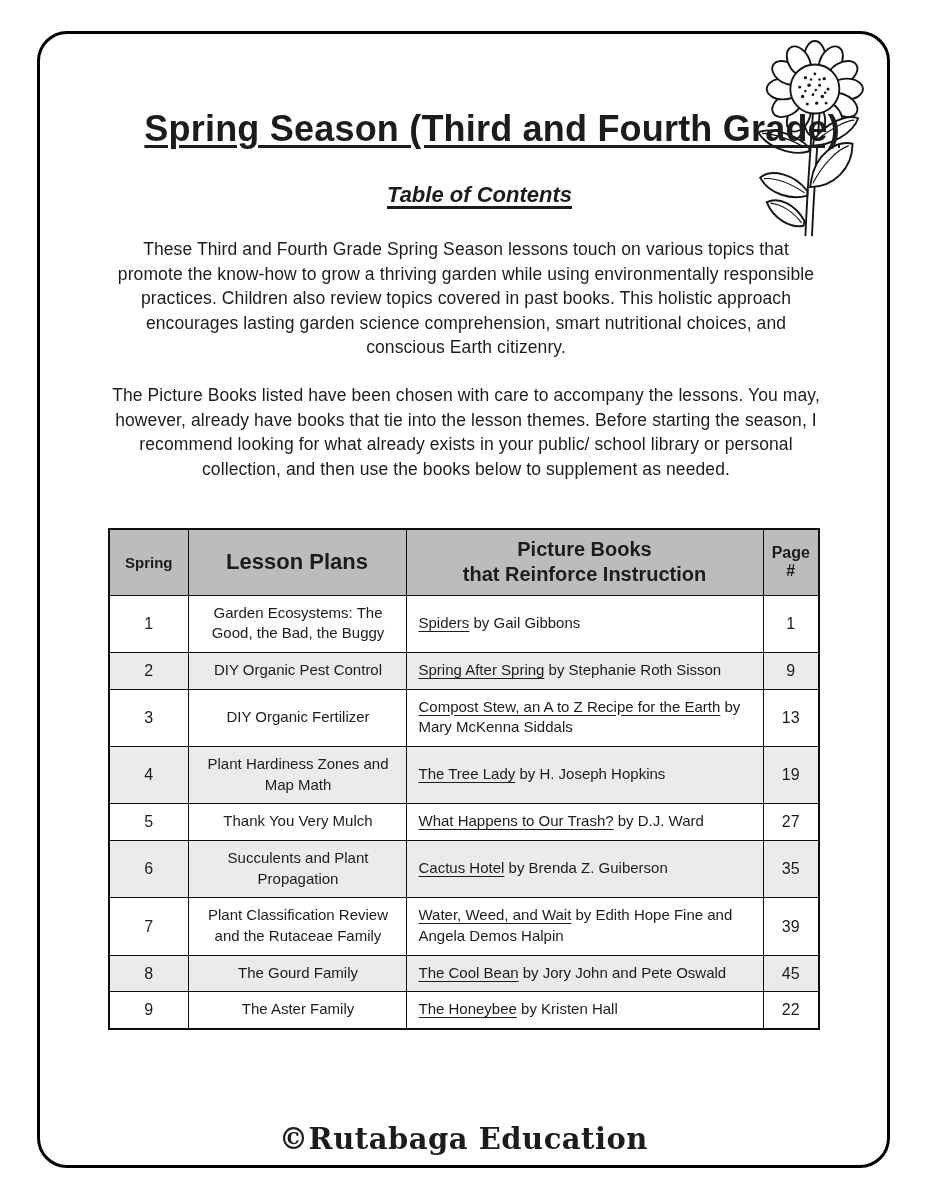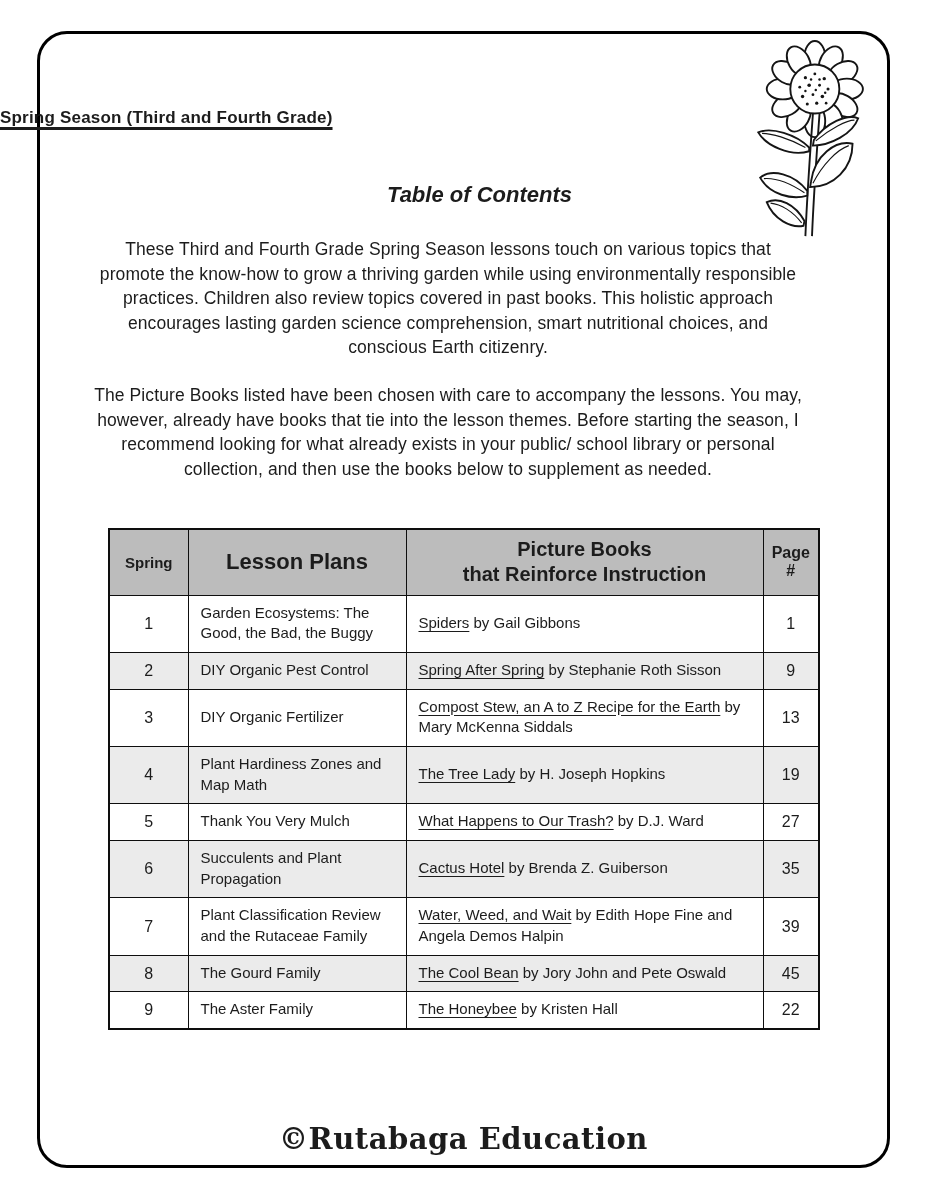--- a/index.html
+++ b/index.html
@@ -16,8 +16,8 @@
     position:absolute; right:46px; top:40px; width:138px; height:198px;
   }
   .doc-title {
-    position:absolute; left:0; top:108px; width:840px; text-align:left;
-    font-size:17px; font-weight:bold; letter-spacing:0.2px;
+    position:absolute; left:0; top:108px; width:840px; text-align:right;
+    font-size:36px; font-weight:bold; letter-spacing:0.2px;
   }
   .doc-title span {
     text-decoration:underline; text-decoration-thickness:3px; text-underline-offset:4px;

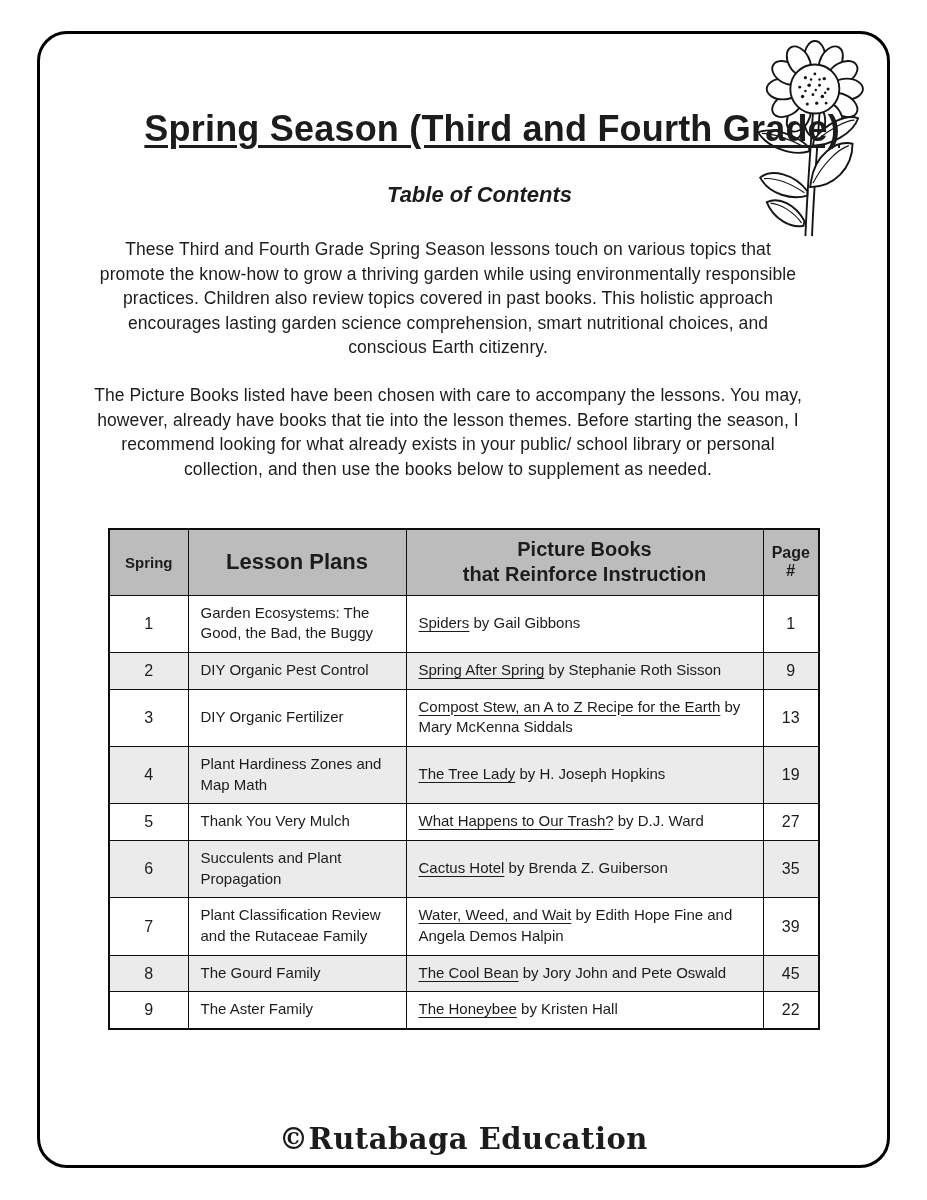--- a/index.html
+++ b/index.html
@@ -27,7 +27,7 @@
     font-size:22px; font-weight:bold; font-style:italic;
   }
   .doc-subtitle span {
-    text-decoration-thickness:2.5px; text-underline-offset:4px;margin-left:32px;
+    text-decoration:underline; text-decoration-thickness:2.5px; text-underline-offset:4px;margin-left:32px;
   }
   .para {
     position:absolute; left:94px; width:708px; text-align:center;

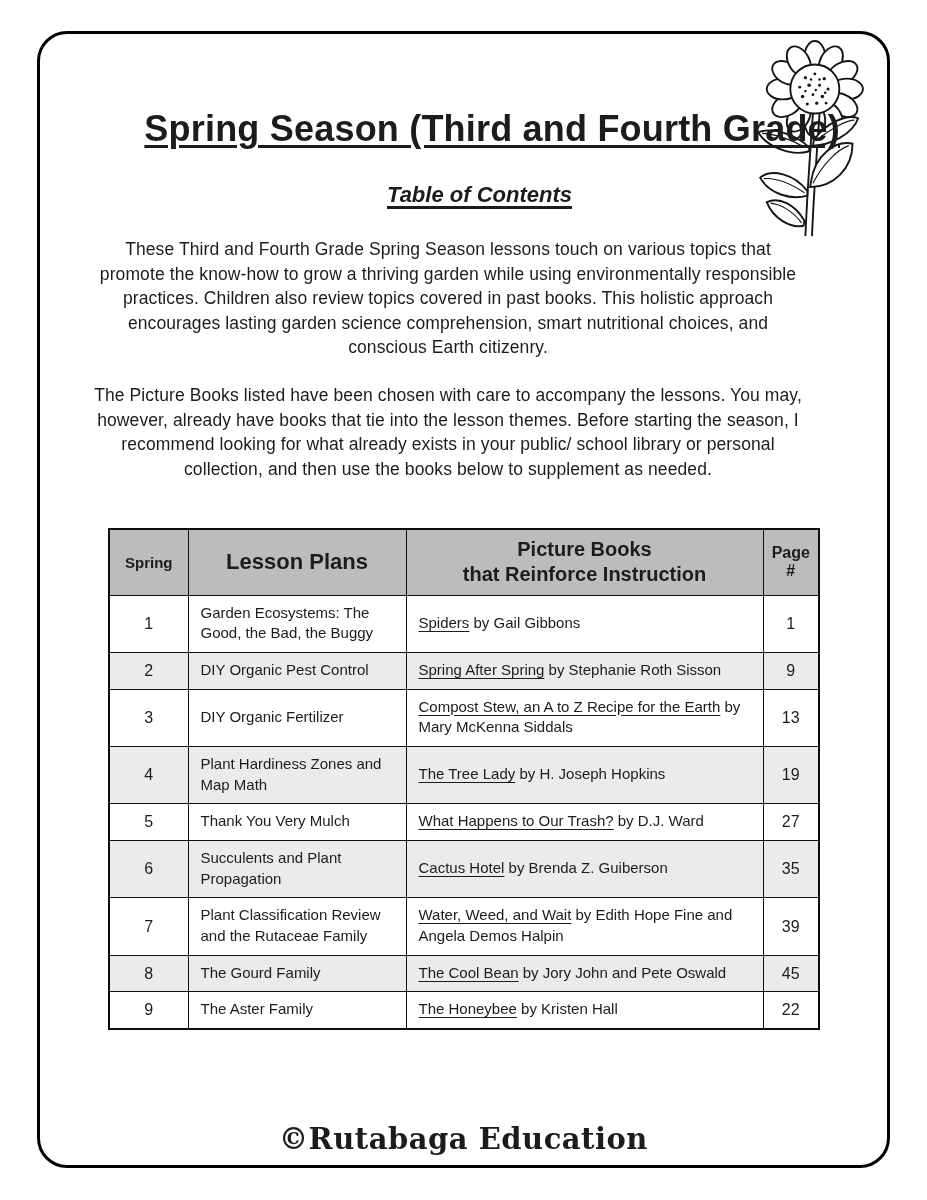--- a/index.html
+++ b/index.html
@@ -30,7 +30,7 @@
     text-decoration:underline; text-decoration-thickness:2.5px; text-underline-offset:4px;margin-left:32px;
   }
   .para {
-    position:absolute; left:94px; width:708px; text-align:center;
+    position:absolute; left:112px; width:708px; text-align:center;
     font-size:17.5px; line-height:24.5px; letter-spacing:0.1px;
   }
   .para-1 { top:237px; }

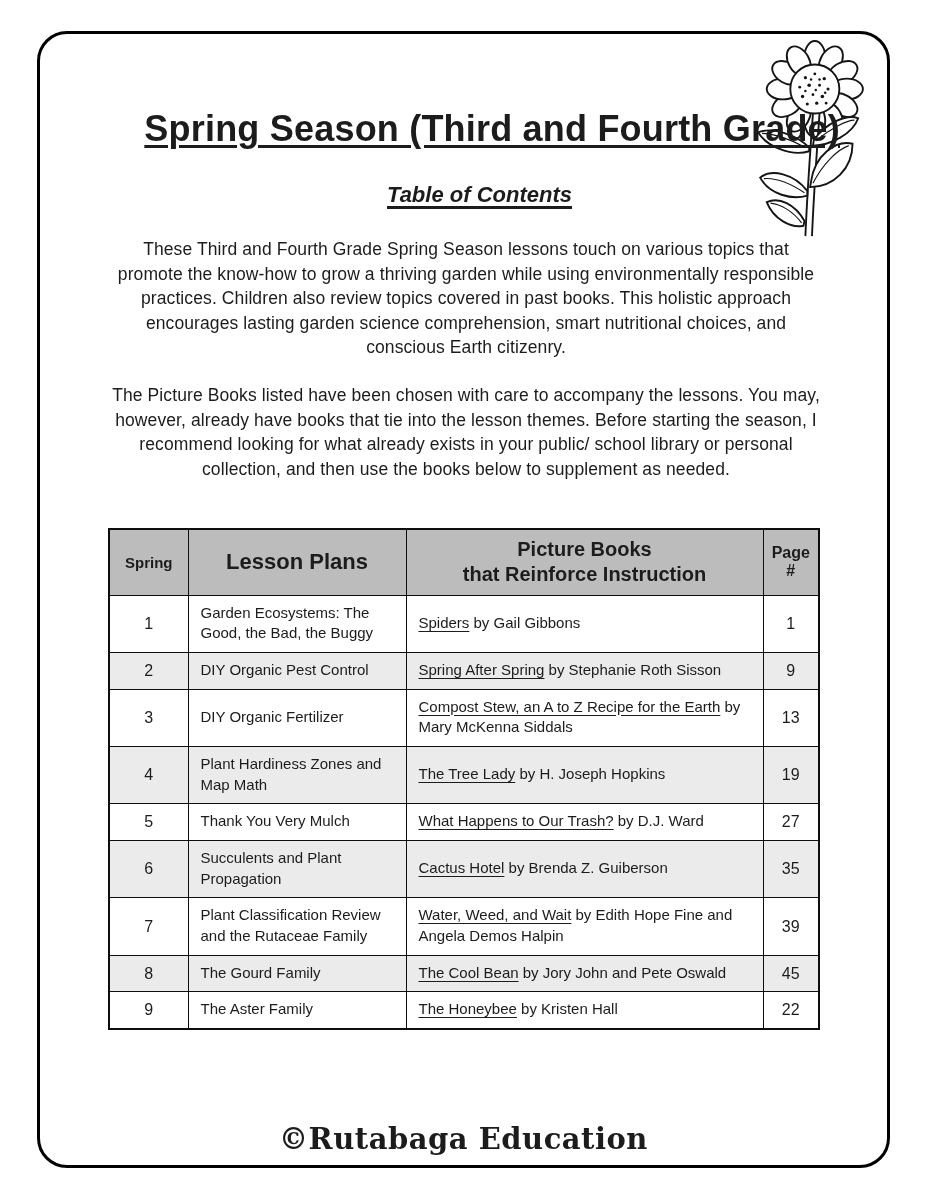--- a/index.html
+++ b/index.html
@@ -49,7 +49,7 @@
   th.col-books  { width:357px; font-size:20px; line-height:1.25;margin-top:34px; }
   th.col-page   { width:56px;  font-size:16px; line-height:1.15; }
   td.spring, td.page { text-align:center; font-size:16px; }
-  td.lesson { font-size:15px; line-height:1.38; padding:7px 10px 8px 12px; text-align:left; }
+  td.lesson { font-size:15px; line-height:1.38; padding:7px 10px 8px 12px; text-align:center; }
   td.book   { font-size:15px; line-height:1.38; padding:7px 10px 8px 12px; text-align:left; }
   tr.alt td { background:#ebebeb; }
   .bt { text-decoration:underline; text-underline-offset:2.5px; }

